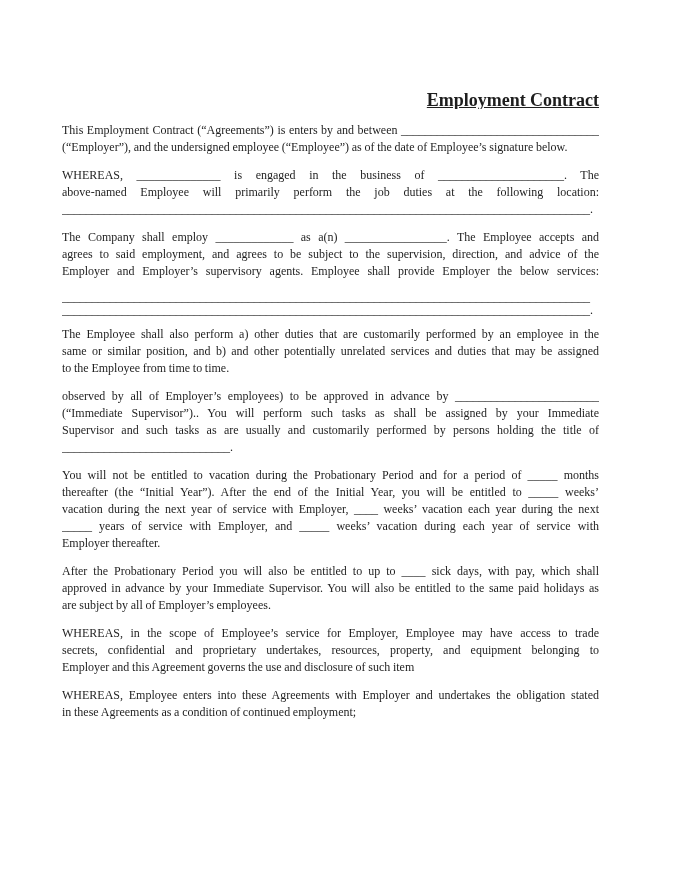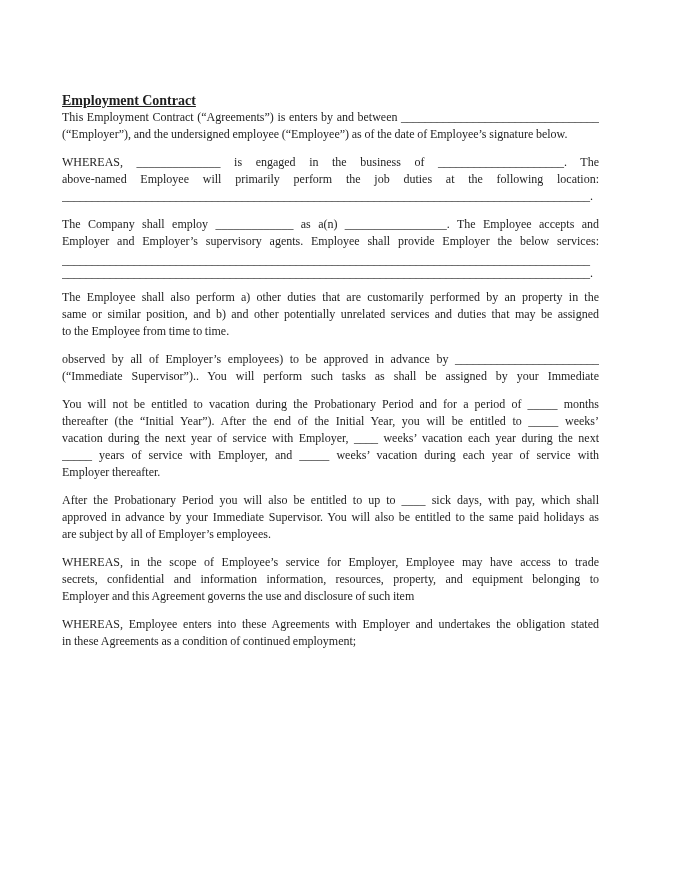--- a/index.html
+++ b/index.html
@@ -22,10 +22,11 @@
   }
   .title {
     height: 17px;
-    text-align: left;
+    text-align: right;
     font-weight: bold;
     text-decoration: underline;
-    font-size: 14px;
+    font-size: 18px;
+    margin-bottom: 13px;
     overflow: hidden;
   }
   .para { margin-bottom: 11px; }

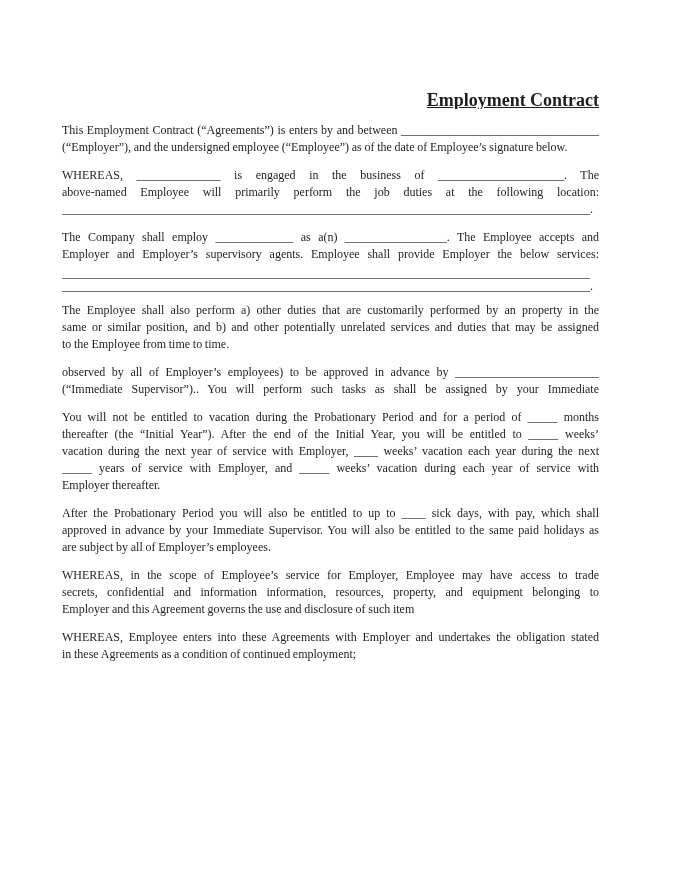--- a/index.html
+++ b/index.html
@@ -30,7 +30,7 @@
     overflow: hidden;
   }
   .para { margin-bottom: 11px; }
-  .para.tight { margin-bottom: 4px; }
+  .para.tight { margin-bottom: 11px; }
   .para.blanks { margin-bottom: 9px; }
   
   .ln {

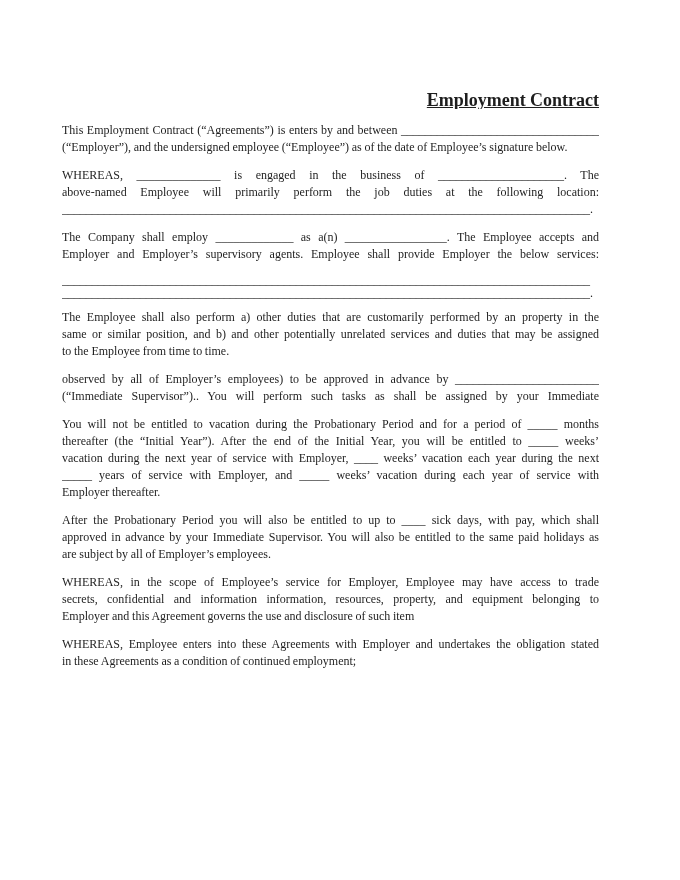--- a/index.html
+++ b/index.html
@@ -74,6 +74,7 @@
 
   <div class="para tight">
     <div class="ln">The Company shall employ _____________ as a(n) _________________. The Employee accepts and</div>
+    <div class="ln">agrees to said employment, and agrees to be subject to the supervision, direction, and advice of the</div>
     <div class="ln">Employer and Employer’s supervisory agents. Employee shall provide Employer the below services:</div>
   </div>
 

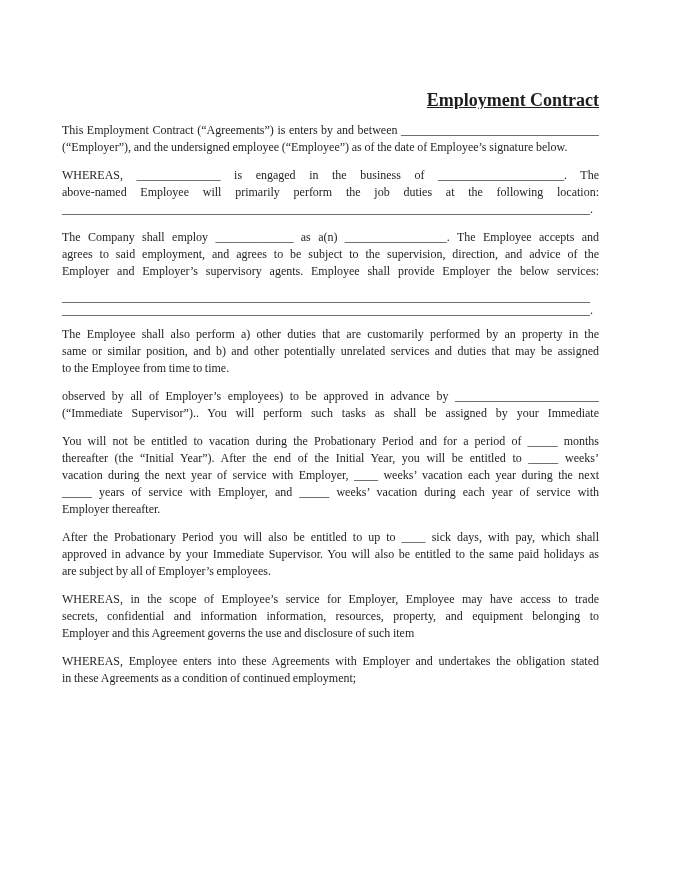--- a/index.html
+++ b/index.html
@@ -84,7 +84,7 @@
   </div>
 
   <div class="para">
-    <div class="ln">The Employee shall also perform a) other duties that are customarily performed by an property in the</div>
+    <div class="ln">The Employee shall also perform a) other duties that are customarily performed by an employee in the</div>
     <div class="ln">same or similar position, and b) and other potentially unrelated services and duties that may be assigned</div>
     <div class="ln last">to the Employee from time to time.</div>
   </div>

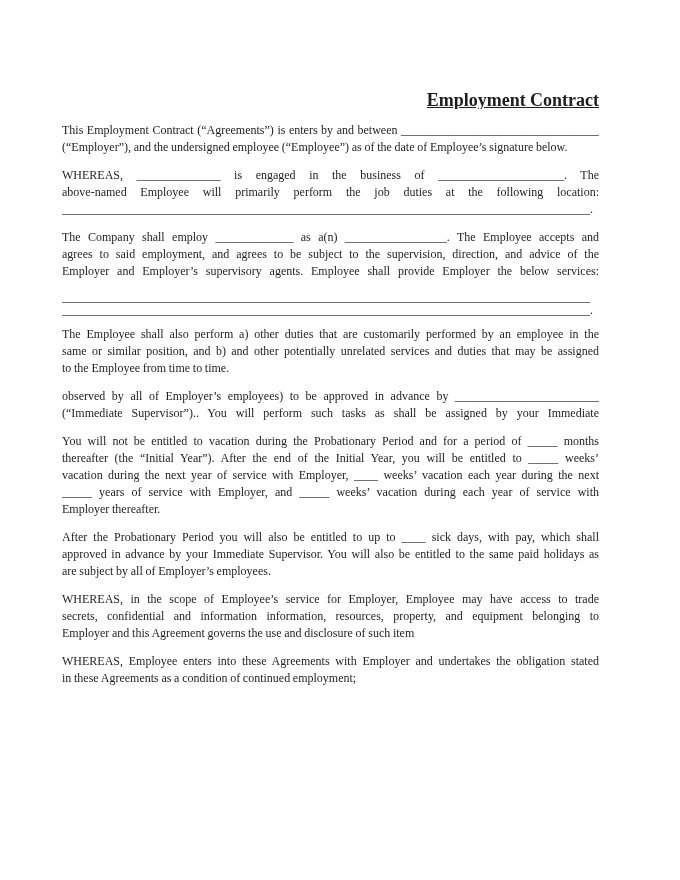--- a/index.html
+++ b/index.html
@@ -92,6 +92,7 @@
   <div class="para">
     <div class="ln">observed by all of Employer’s employees) to be approved in advance by ________________________</div>
     <div class="ln">(“Immediate Supervisor”).. You will perform such tasks as shall be assigned by your Immediate</div>
+    <div class="ln">Supervisor and such tasks as are usually and customarily performed by persons holding the title of</div>
   </div>
 
   <div class="para">

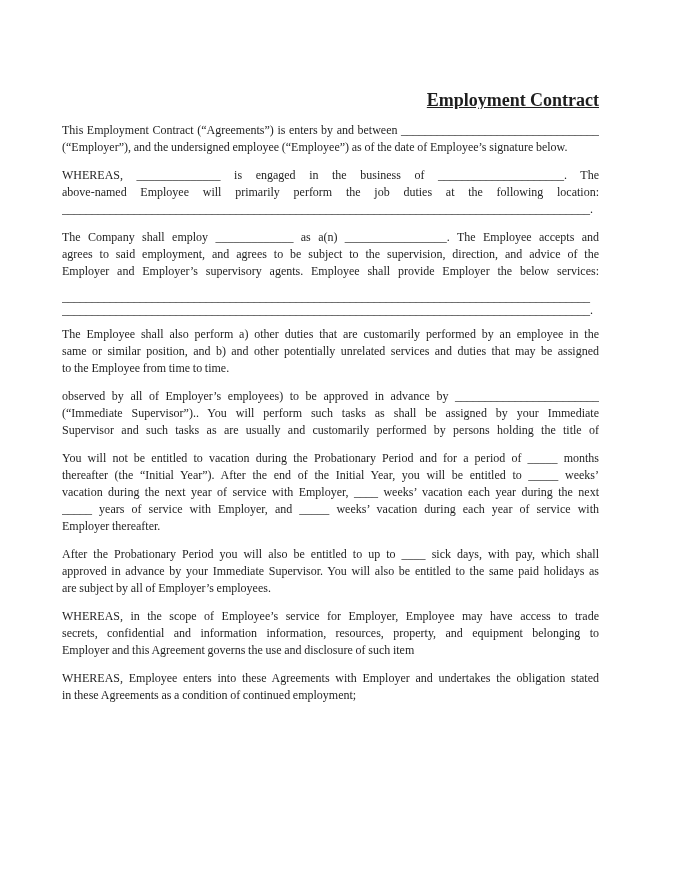--- a/index.html
+++ b/index.html
@@ -93,6 +93,7 @@
     <div class="ln">observed by all of Employer’s employees) to be approved in advance by ________________________</div>
     <div class="ln">(“Immediate Supervisor”).. You will perform such tasks as shall be assigned by your Immediate</div>
     <div class="ln">Supervisor and such tasks as are usually and customarily performed by persons holding the title of</div>
+    <div class="ln last">____________________________.</div>
   </div>
 
   <div class="para">

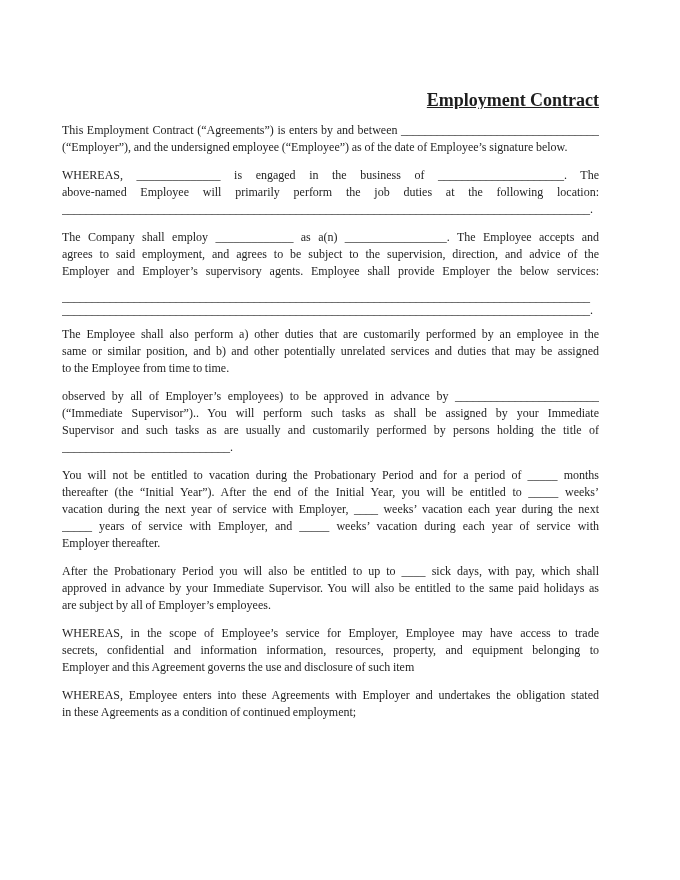--- a/index.html
+++ b/index.html
@@ -112,7 +112,7 @@
 
   <div class="para">
     <div class="ln">WHEREAS, in the scope of Employee’s service for Employer, Employee may have access to trade</div>
-    <div class="ln">secrets, confidential and information information, resources, property, and equipment belonging to</div>
+    <div class="ln">secrets, confidential and proprietary undertakes, resources, property, and equipment belonging to</div>
     <div class="ln last">Employer and this Agreement governs the use and disclosure of such item</div>
   </div>
 

